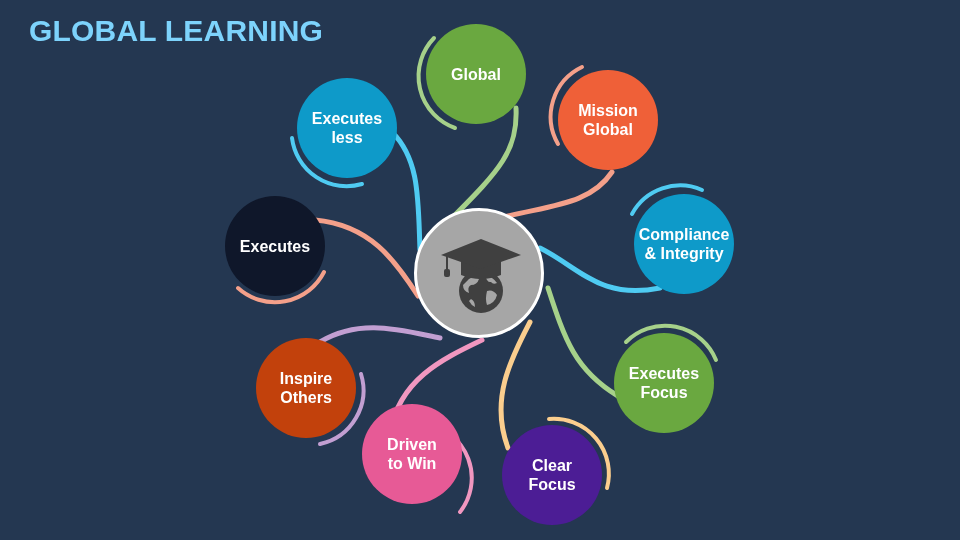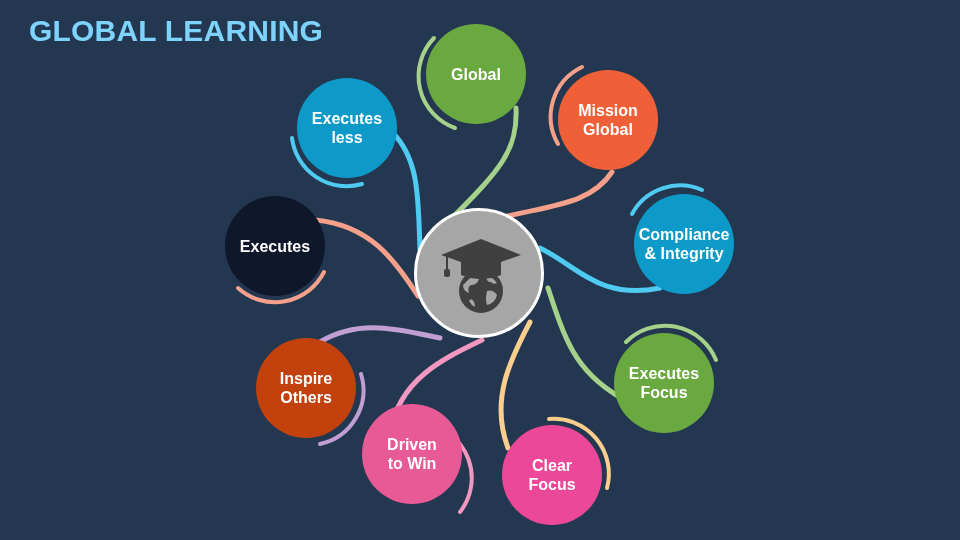--- a/index.html
+++ b/index.html
@@ -98,7 +98,7 @@
     </div>
 </div>
 
-<div class="node" style="left:502px;top:425px;width:100px;height:100px;background:#ec4899;">
+<div class="node" style="left:502px;top:425px;width:100px;height:100px;background:#4c1d95;">
   <div>
       <span>Clear</span>
       <span>Focus</span>

